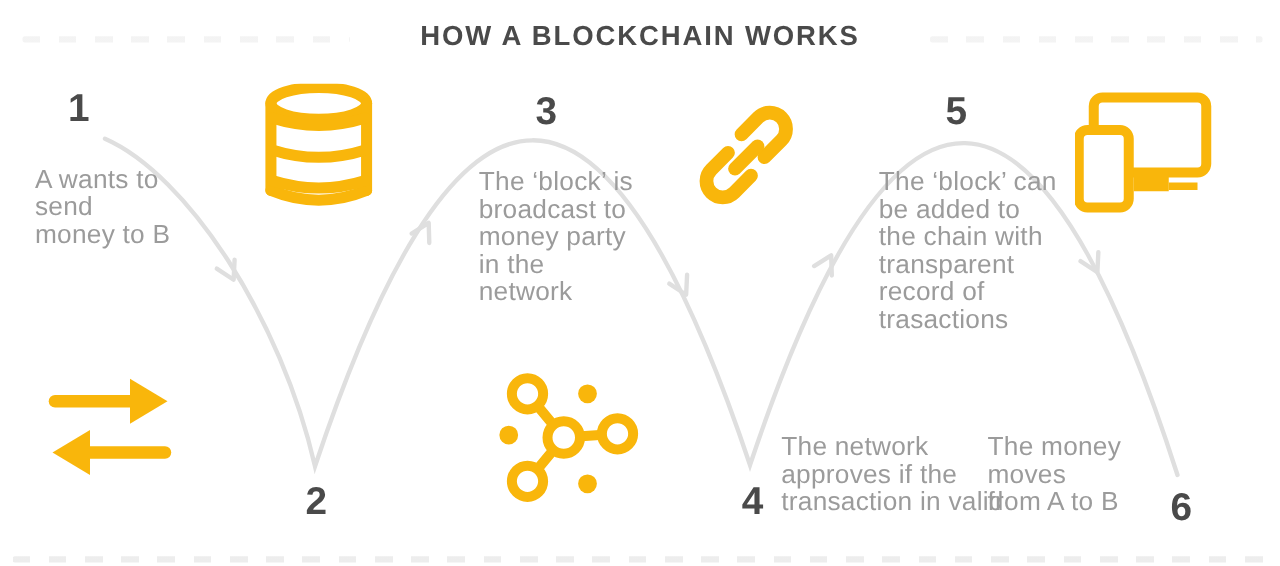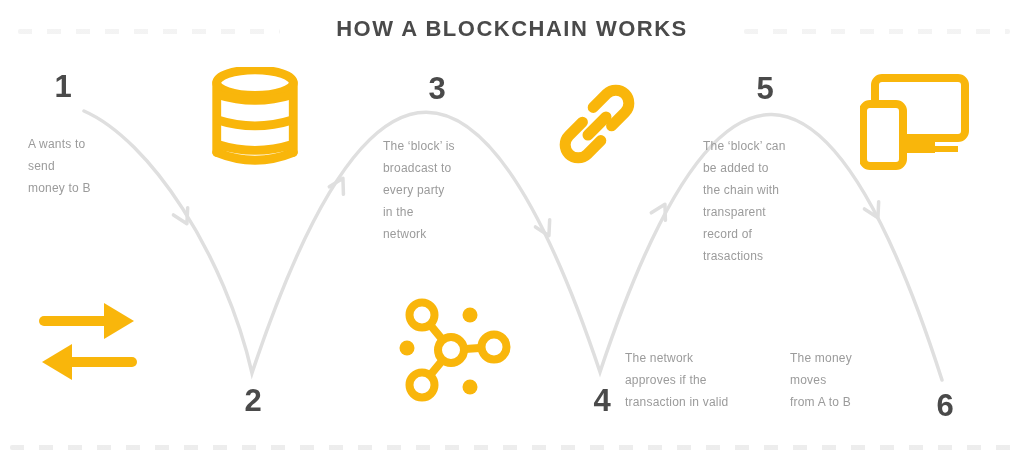--- a/index.html
+++ b/index.html
@@ -27,7 +27,7 @@
   .n5{left:747px;top:73px;}
   .n6{left:927px;top:390px;}
   .txt{
-    position:absolute;font-size:12px;line-height:22px;color:var(--body);
+    position:absolute;font-size:21px;line-height:22px;color:var(--body);
     white-space:pre-line;letter-spacing:.2px;
   }
   .t1{left:28px;top:133px;width:140px;}

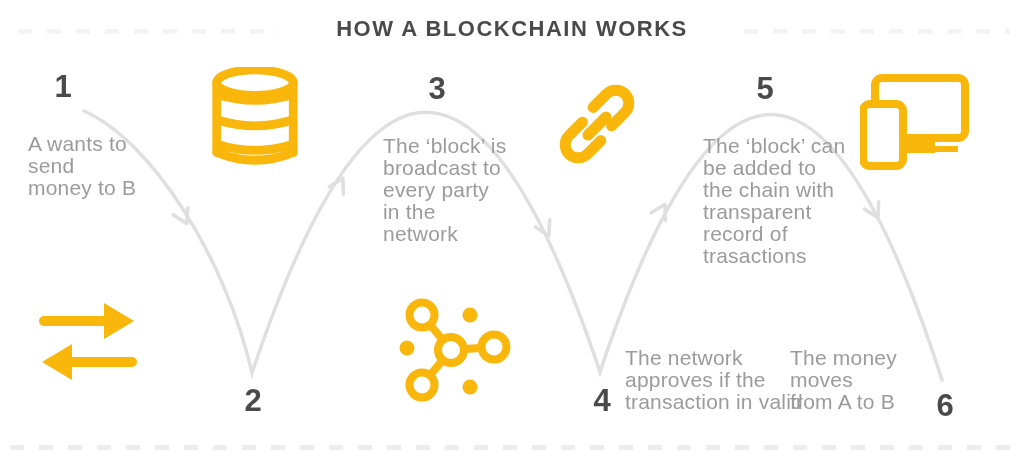--- a/index.html
+++ b/index.html
@@ -91,7 +91,7 @@
 money to B</div>
   <div class="txt t3">The ‘block’ is
 broadcast to
-every party
+money party
 in the
 network</div>
   <div class="txt t5">The ‘block’ can

